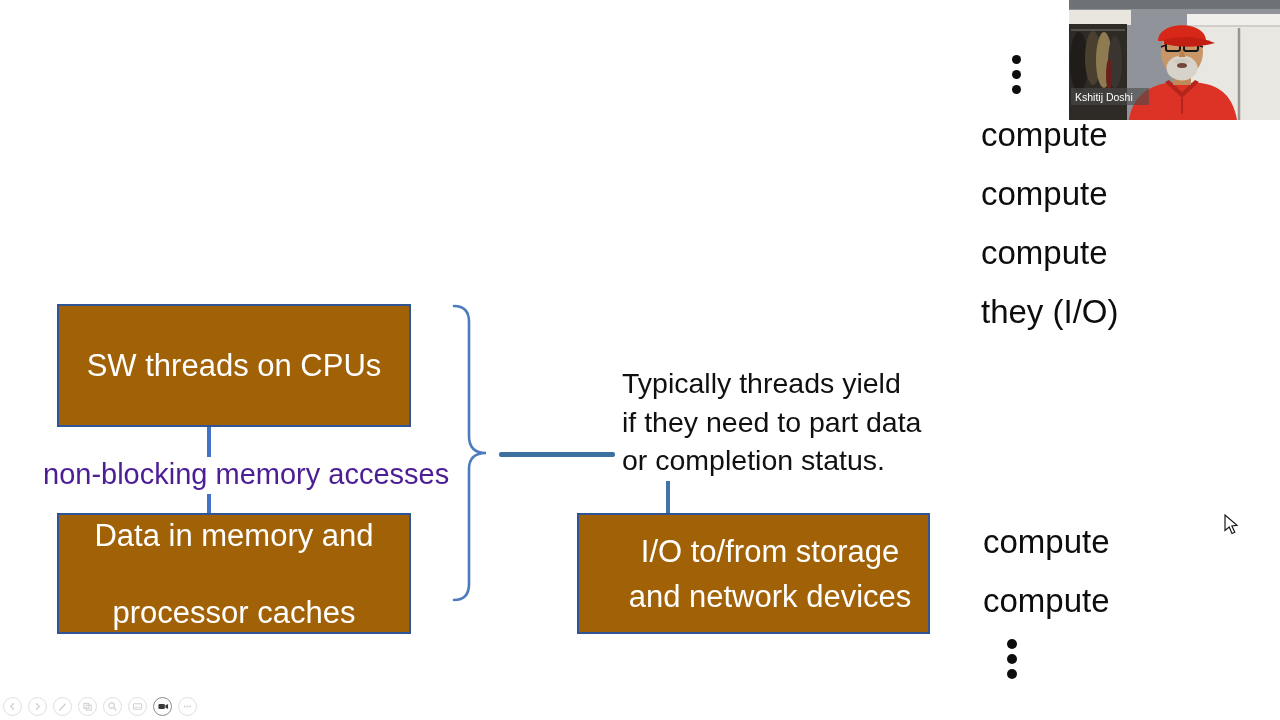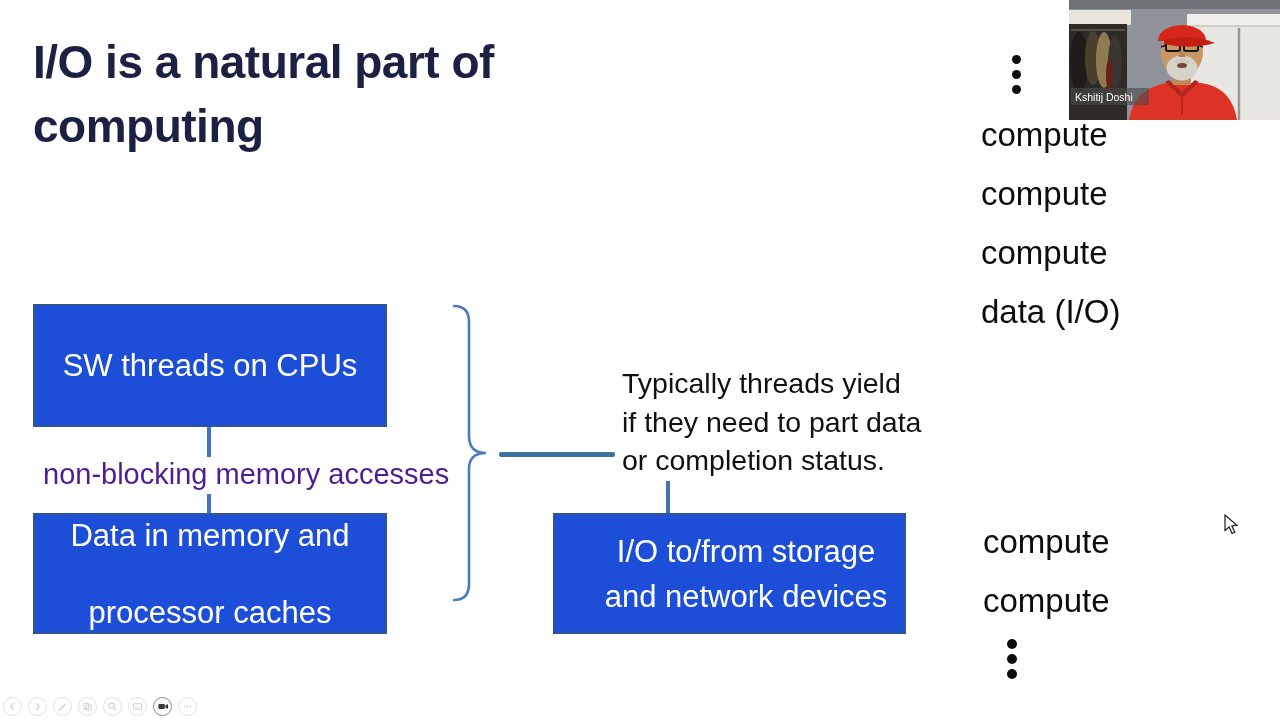--- a/index.html
+++ b/index.html
@@ -65,10 +65,6 @@
 
 <div id="screen">
 
-  <div class="title">
-    <div>I/O is a natural part of</div>
-    <div>computing</div>
-  </div>
 
   <div id="box-sw" class="bluebox">
     <span>SW threads on CPUs</span>

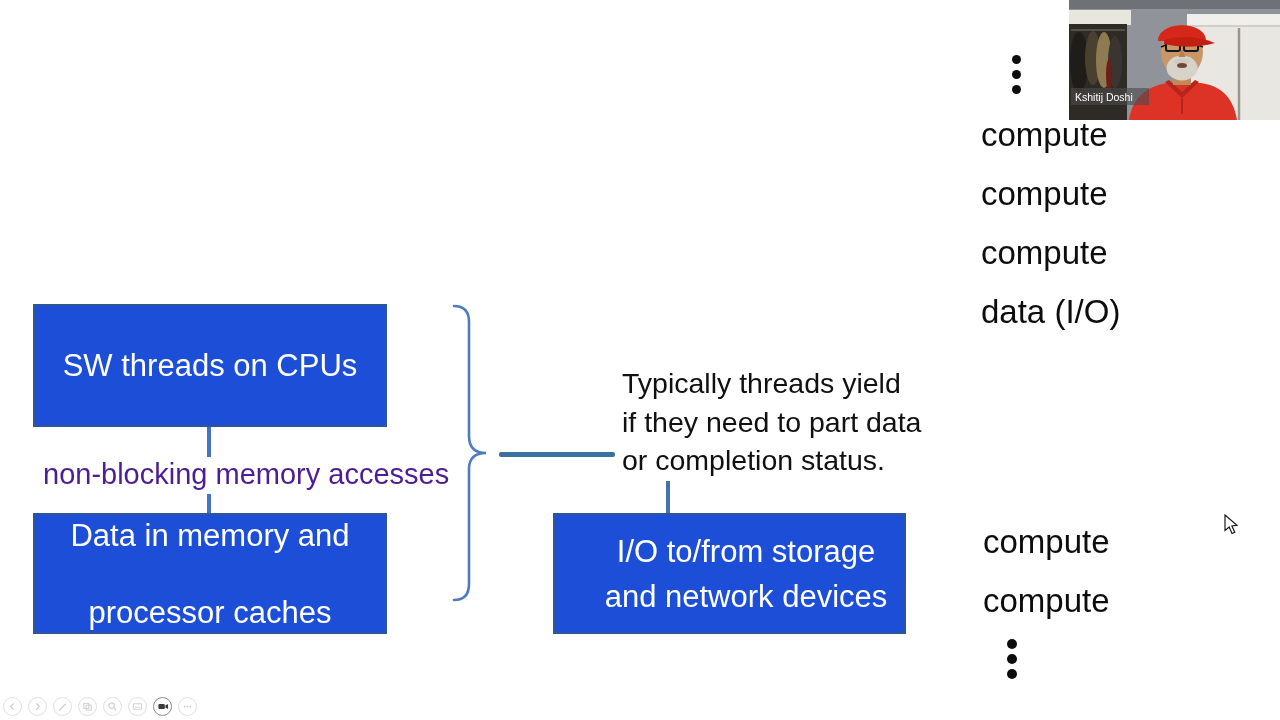--- a/index.html
+++ b/index.html
@@ -105,7 +105,7 @@
   <div class="rail-item" style="top:116px">compute</div>
   <div class="rail-item" style="top:175px">compute</div>
   <div class="rail-item" style="top:234px">compute</div>
-  <div class="rail-item" style="top:293px">data (I/O)</div>
+  <div class="rail-item" style="top:293px">they (I/O)</div>
 
   <div class="rail-item b" style="top:523px">compute</div>
   <div class="rail-item b" style="top:582px">compute</div>

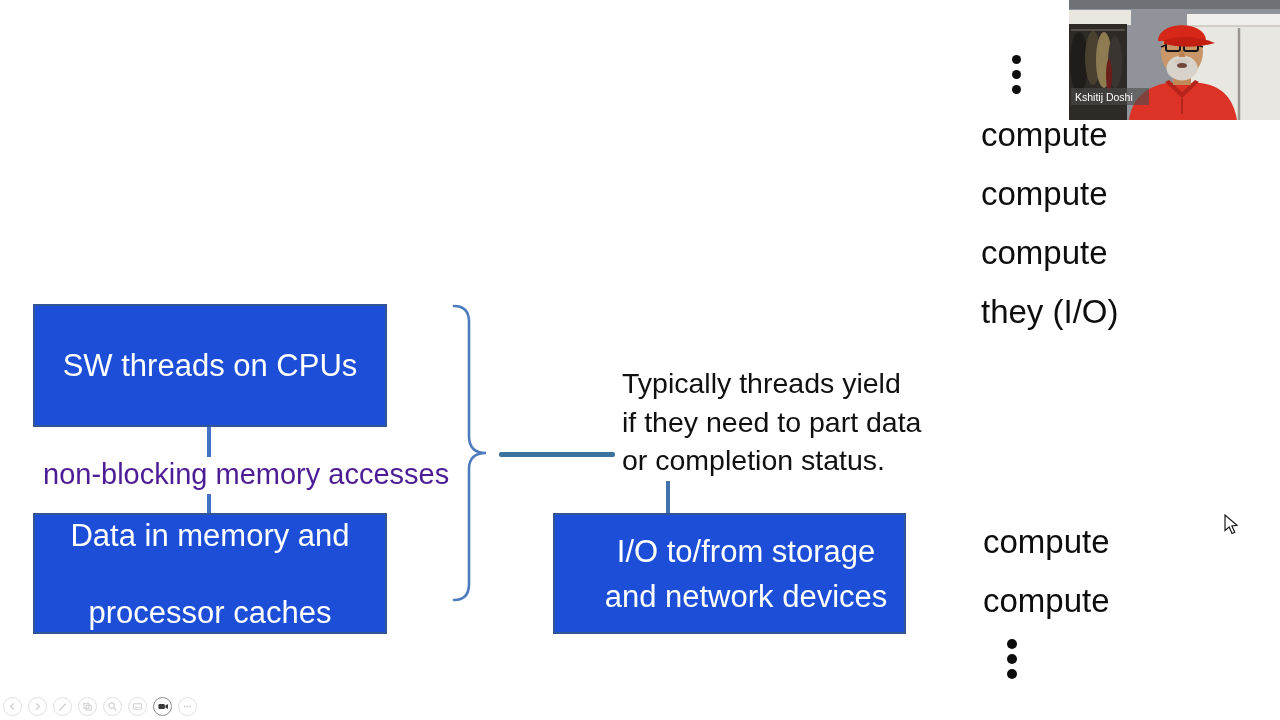--- a/index.html
+++ b/index.html
@@ -14,9 +14,9 @@
   }
   
   .bluebox{
-    position:absolute;background:#1d4ed8;border:2px solid #2f5597;box-sizing:border-box;
+    position:absolute;background:#a16207;border:2px solid #2f5597;box-sizing:border-box;
     color:#ffffff;display:flex;flex-direction:column;align-items:center;justify-content:center;
-    font-size:31px;line-height:45px;text-align:center;
+    font-size:31px;line-height:45px;text-align:center;margin-left:24px;
   }
   #box-sw{left:33px;top:304px;width:354px;height:123px;}
   #box-mem{left:33px;top:513px;width:354px;height:121px;gap:32px;}

